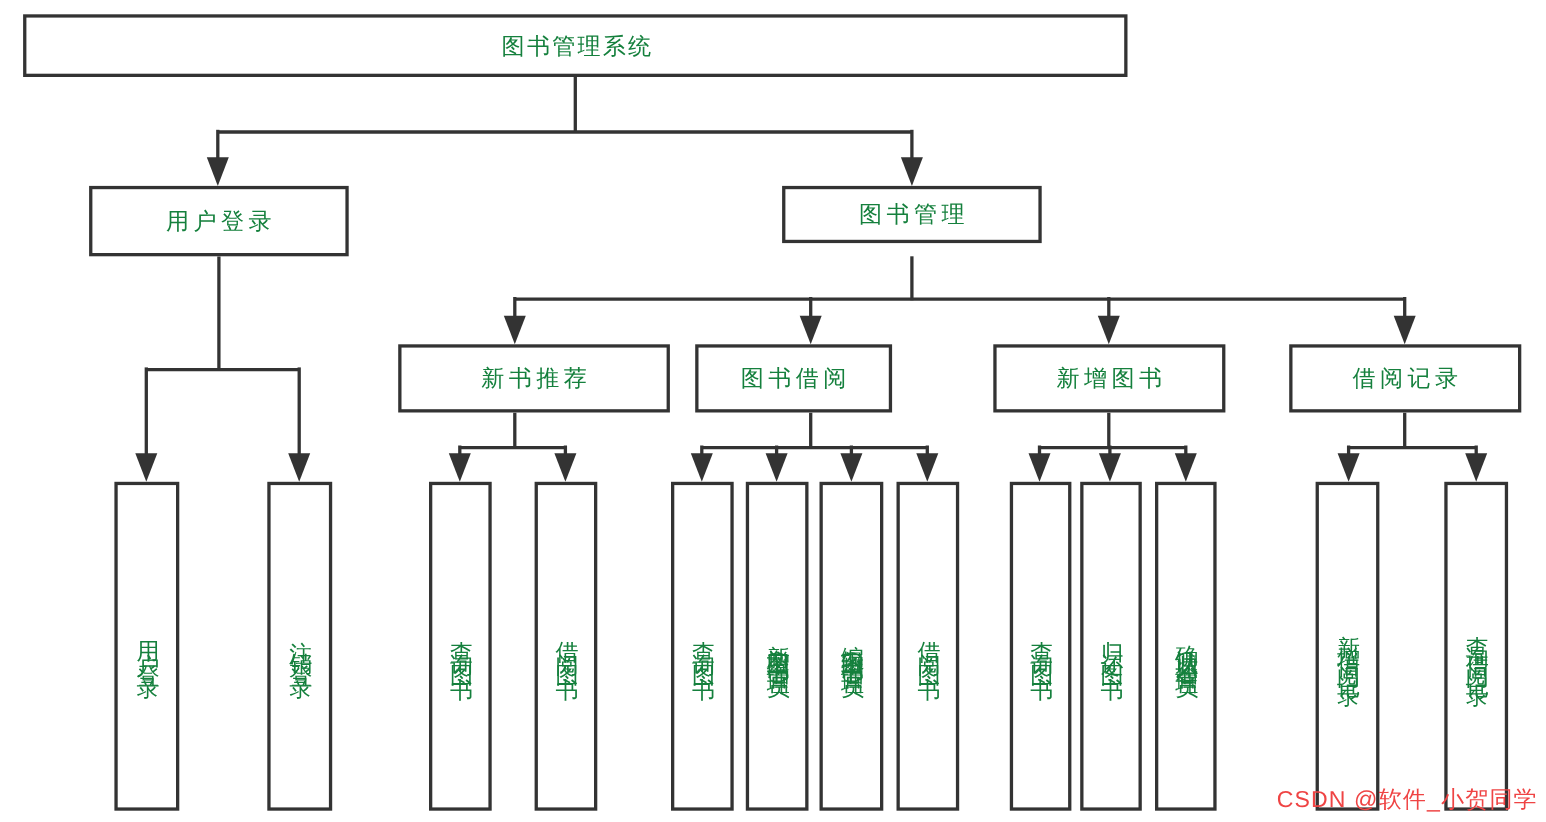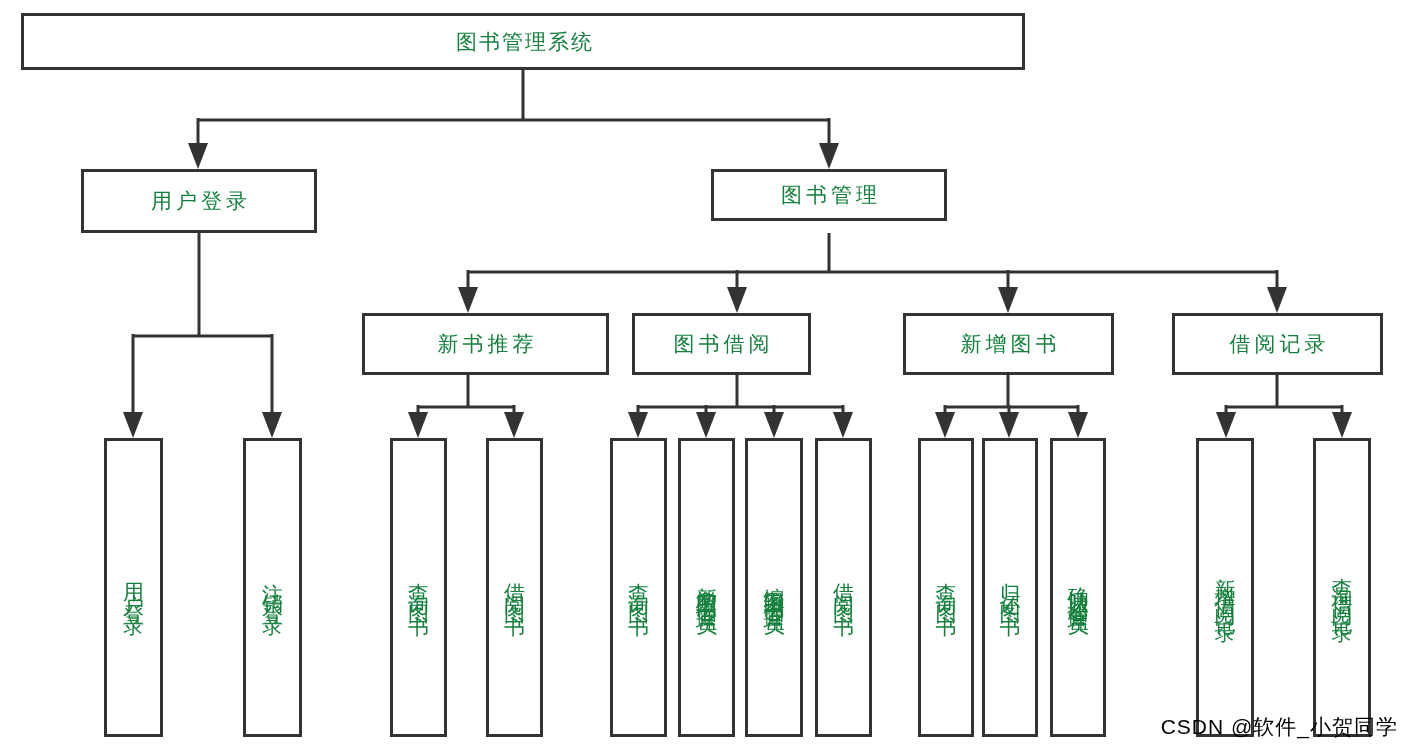--- a/index.html
+++ b/index.html
@@ -59,7 +59,7 @@
     position: absolute;
     top: 713px;
     right: 7px;
-    color: #000000;
+    color: #ef4444;
     font-size: 21px;
     letter-spacing: 1px;
     white-space: nowrap;

